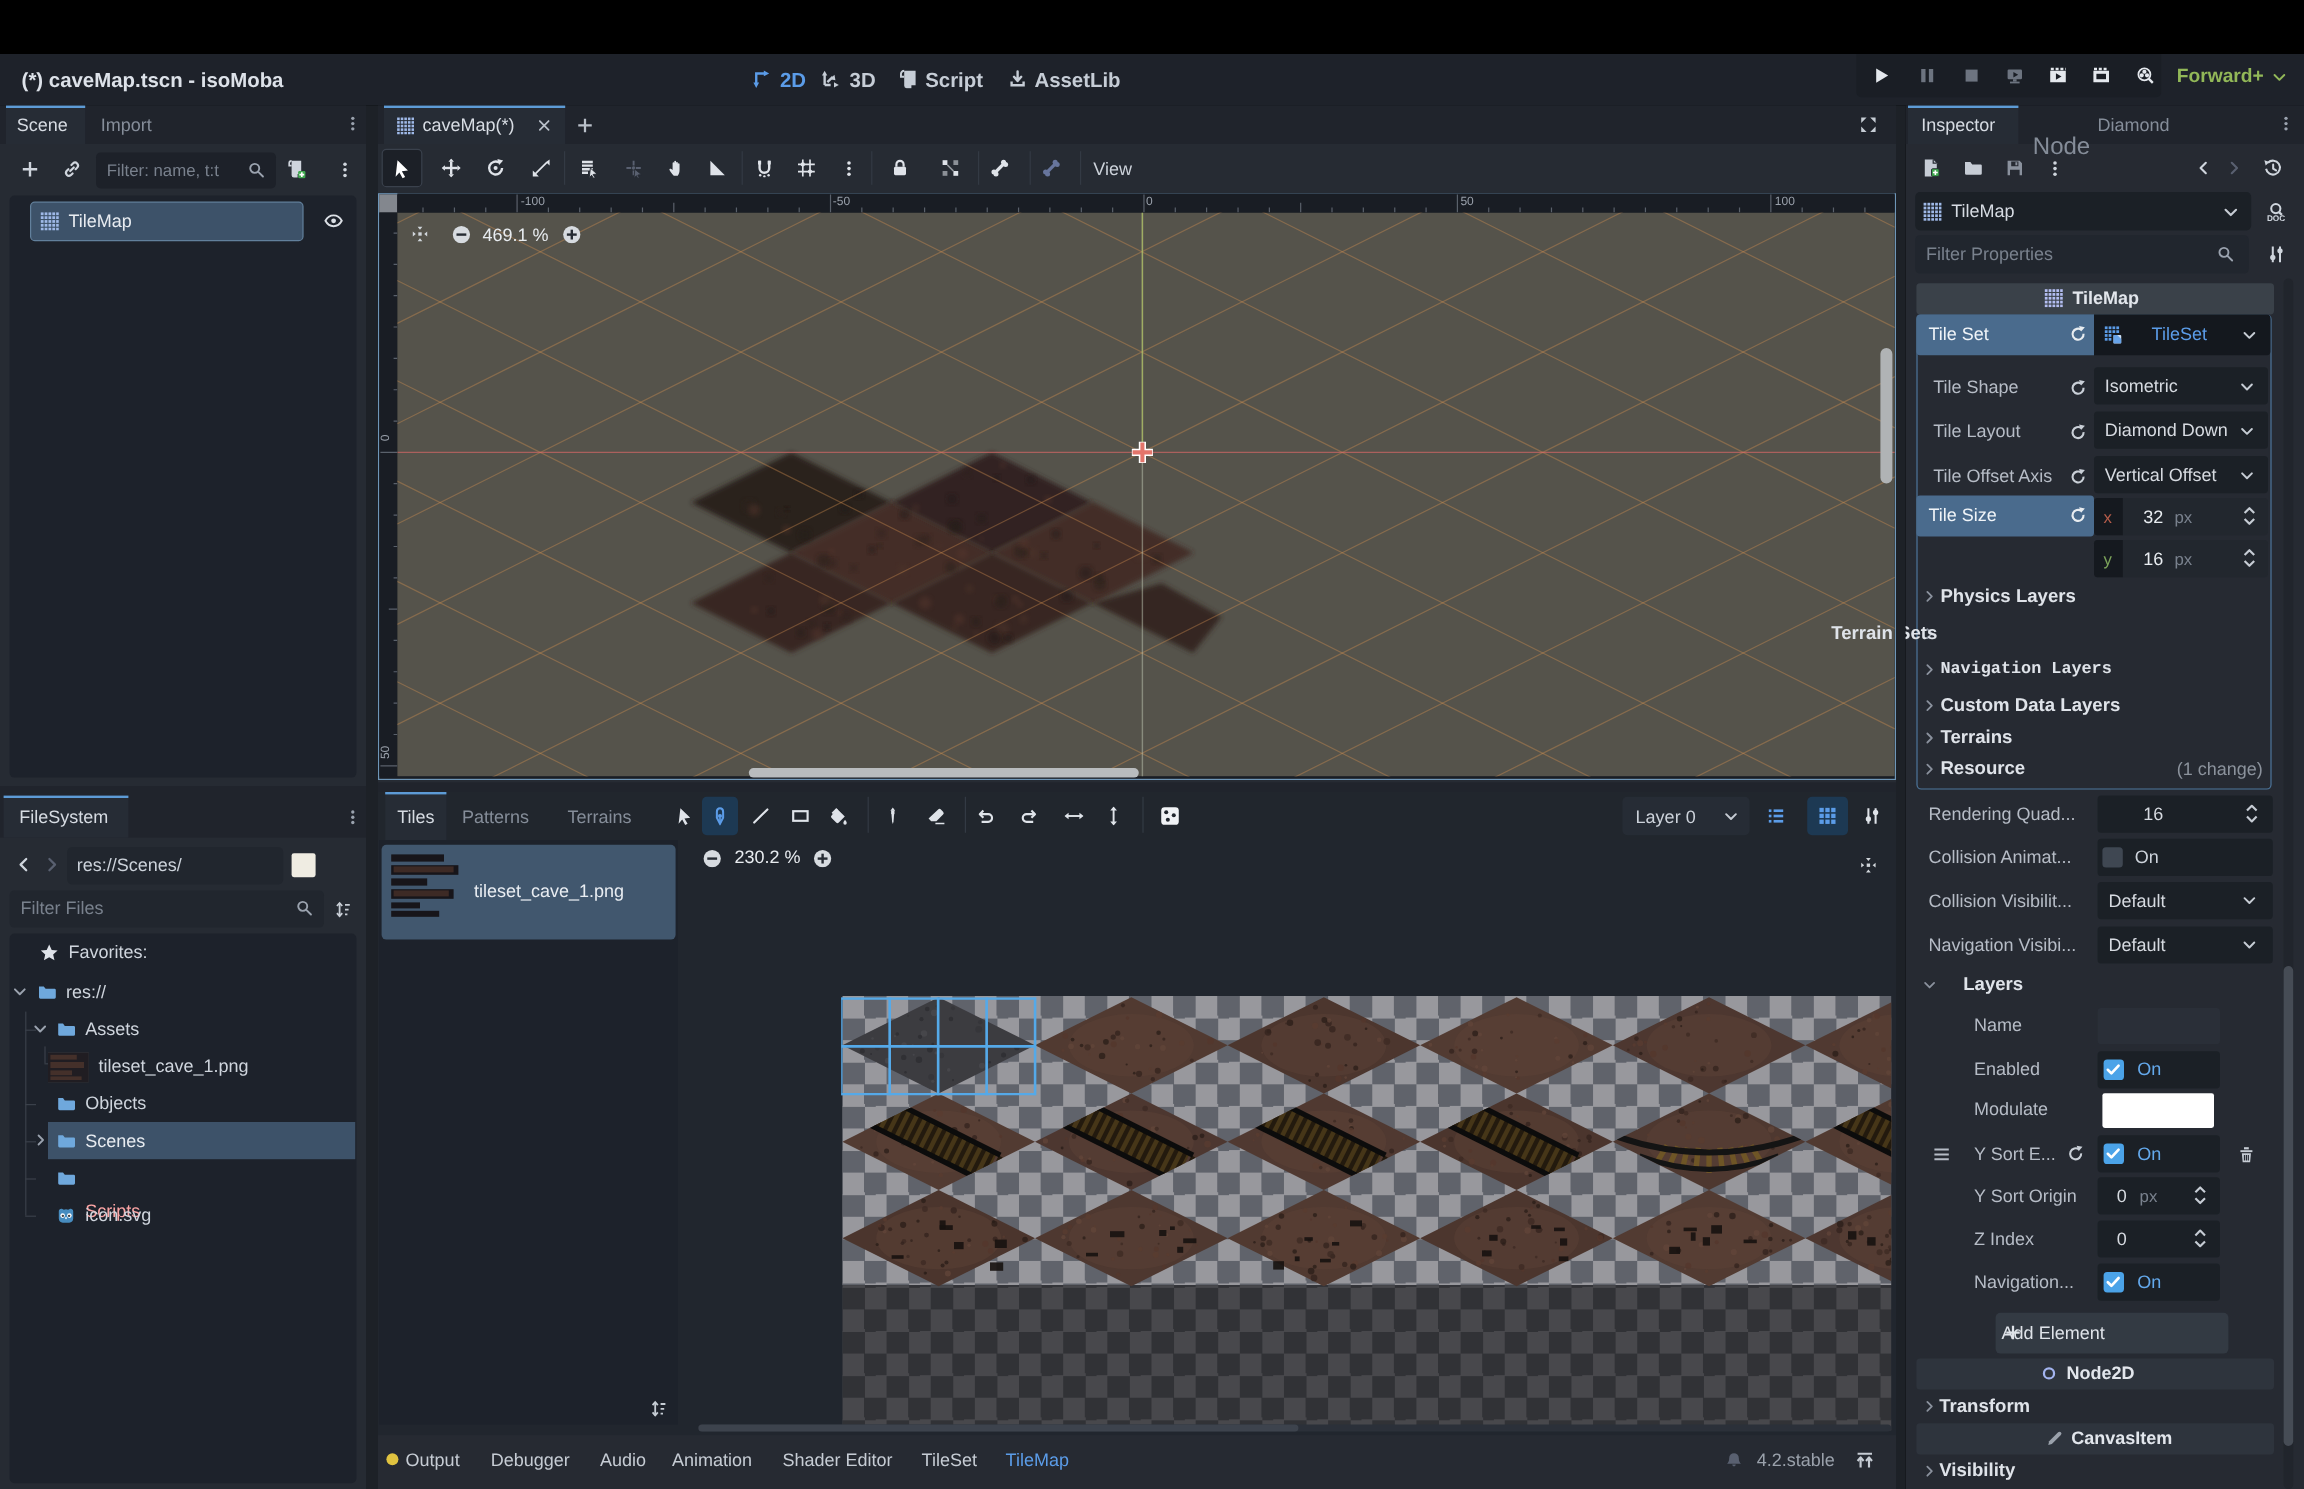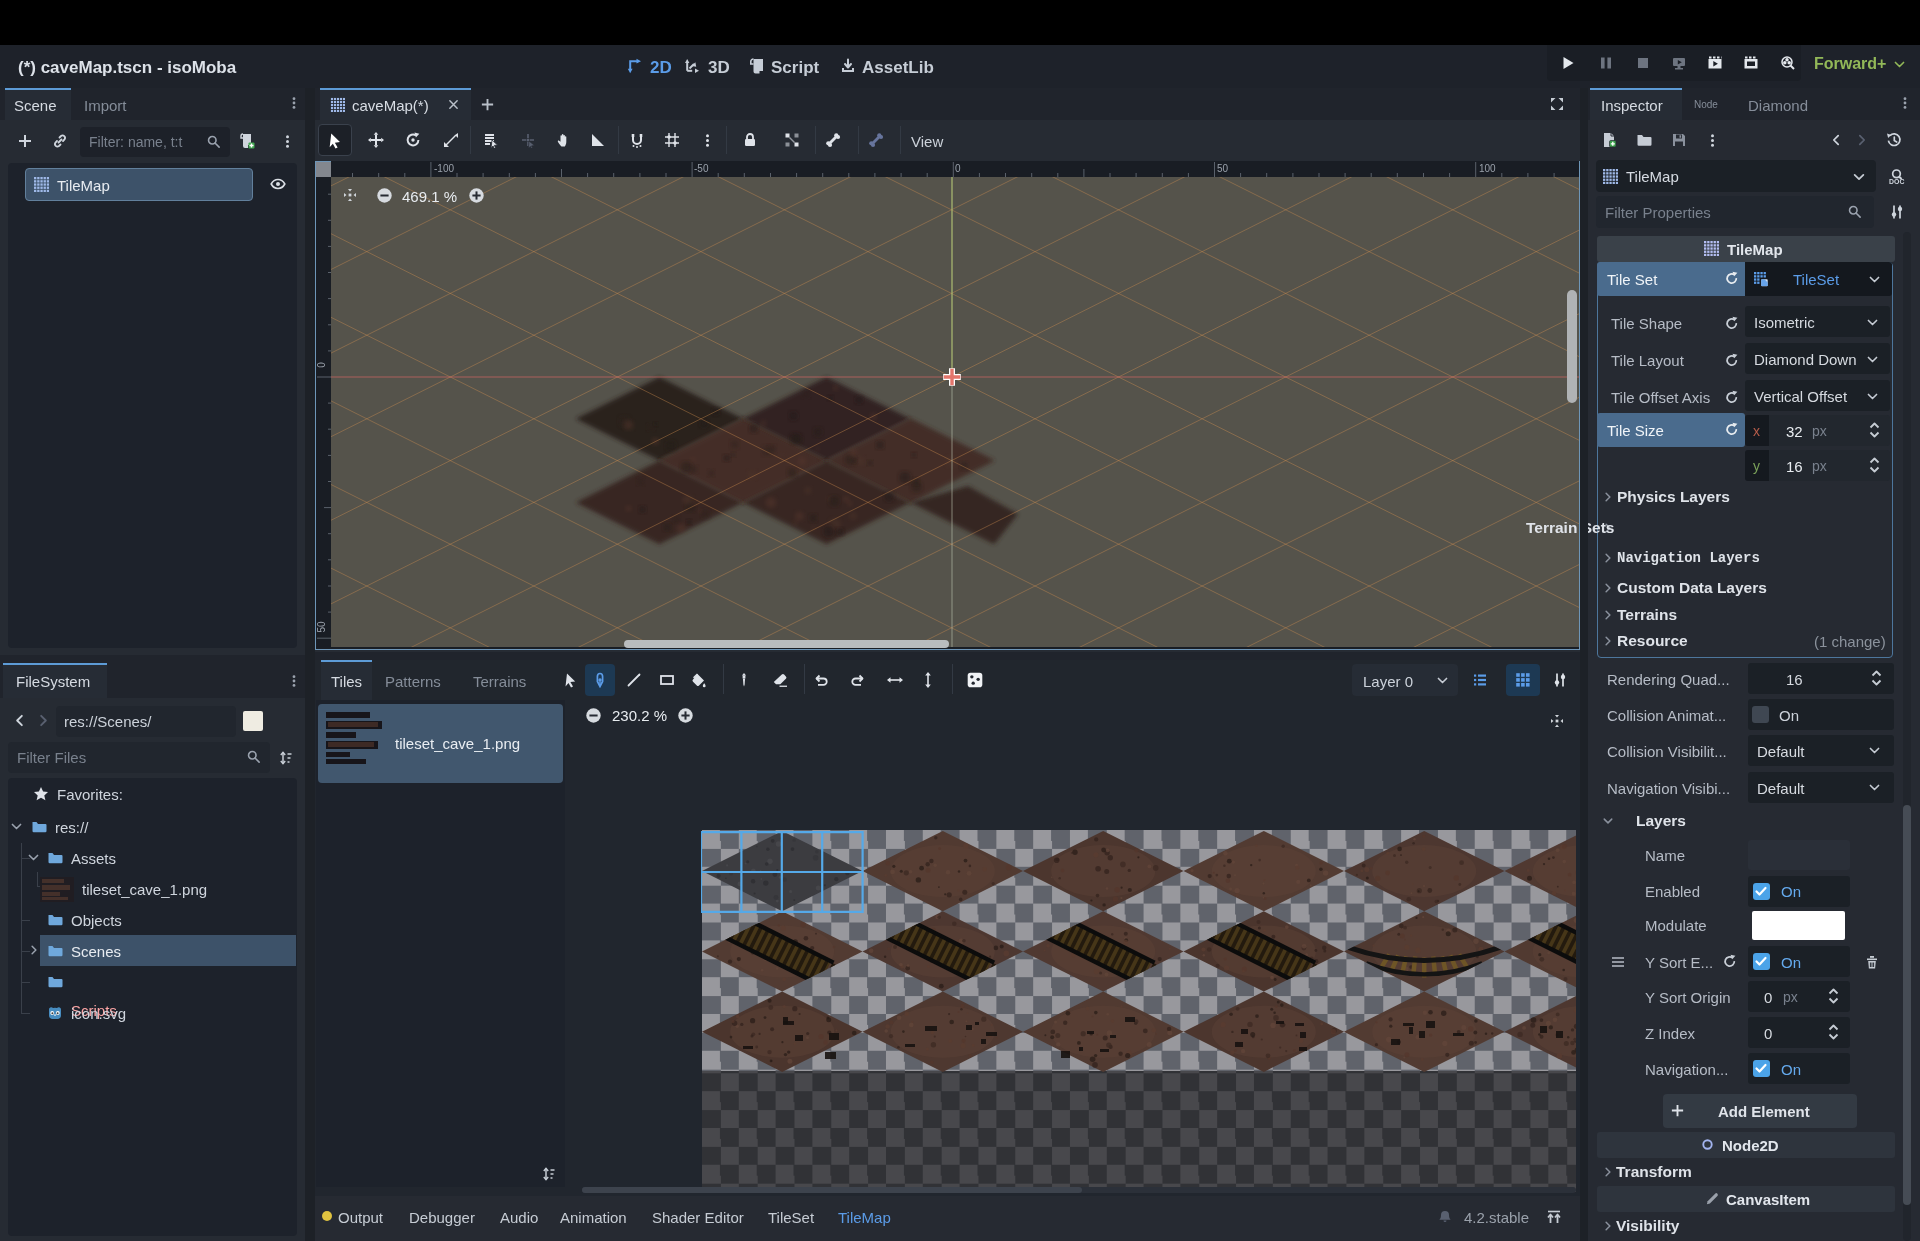--- a/index.html
+++ b/index.html
@@ -1693,7 +1693,7 @@
 <div style="position:absolute;left:1588px;top:88px;width:332px;height:32px;background:#20242c"></div>
 <div style="position:absolute;left:1590px;top:88px;width:92px;height:32px;background:#262c35;border-top:2px solid #5d9bd6"></div>
 <div style="position:absolute;left:1601px;top:105px;transform:translate(0,-50%) ;font-size:15px;color:#d6dbe2;font-weight:400;white-space:nowrap;line-height:1;">Inspector</div>
-<div style="position:absolute;left:1694px;top:105px;transform:translate(0,-50%) ;font-size:10px;color:#858d99;font-weight:400;white-space:nowrap;line-height:1;">Node</div>
+<div style="position:absolute;left:1694px;top:122px;transform:translate(0,-50%) ;font-size:20px;color:#858d99;font-weight:400;white-space:nowrap;line-height:1;">Node</div>
 <div style="position:absolute;left:1748px;top:105px;transform:translate(0,-50%) ;font-size:15px;color:#858d99;font-weight:400;white-space:nowrap;line-height:1;">Diamond</div>
 <svg style="position:absolute;left:1898px;top:96px" width="14" height="14" viewBox="0 0 16 16">
     <g fill="#9aa2ae">

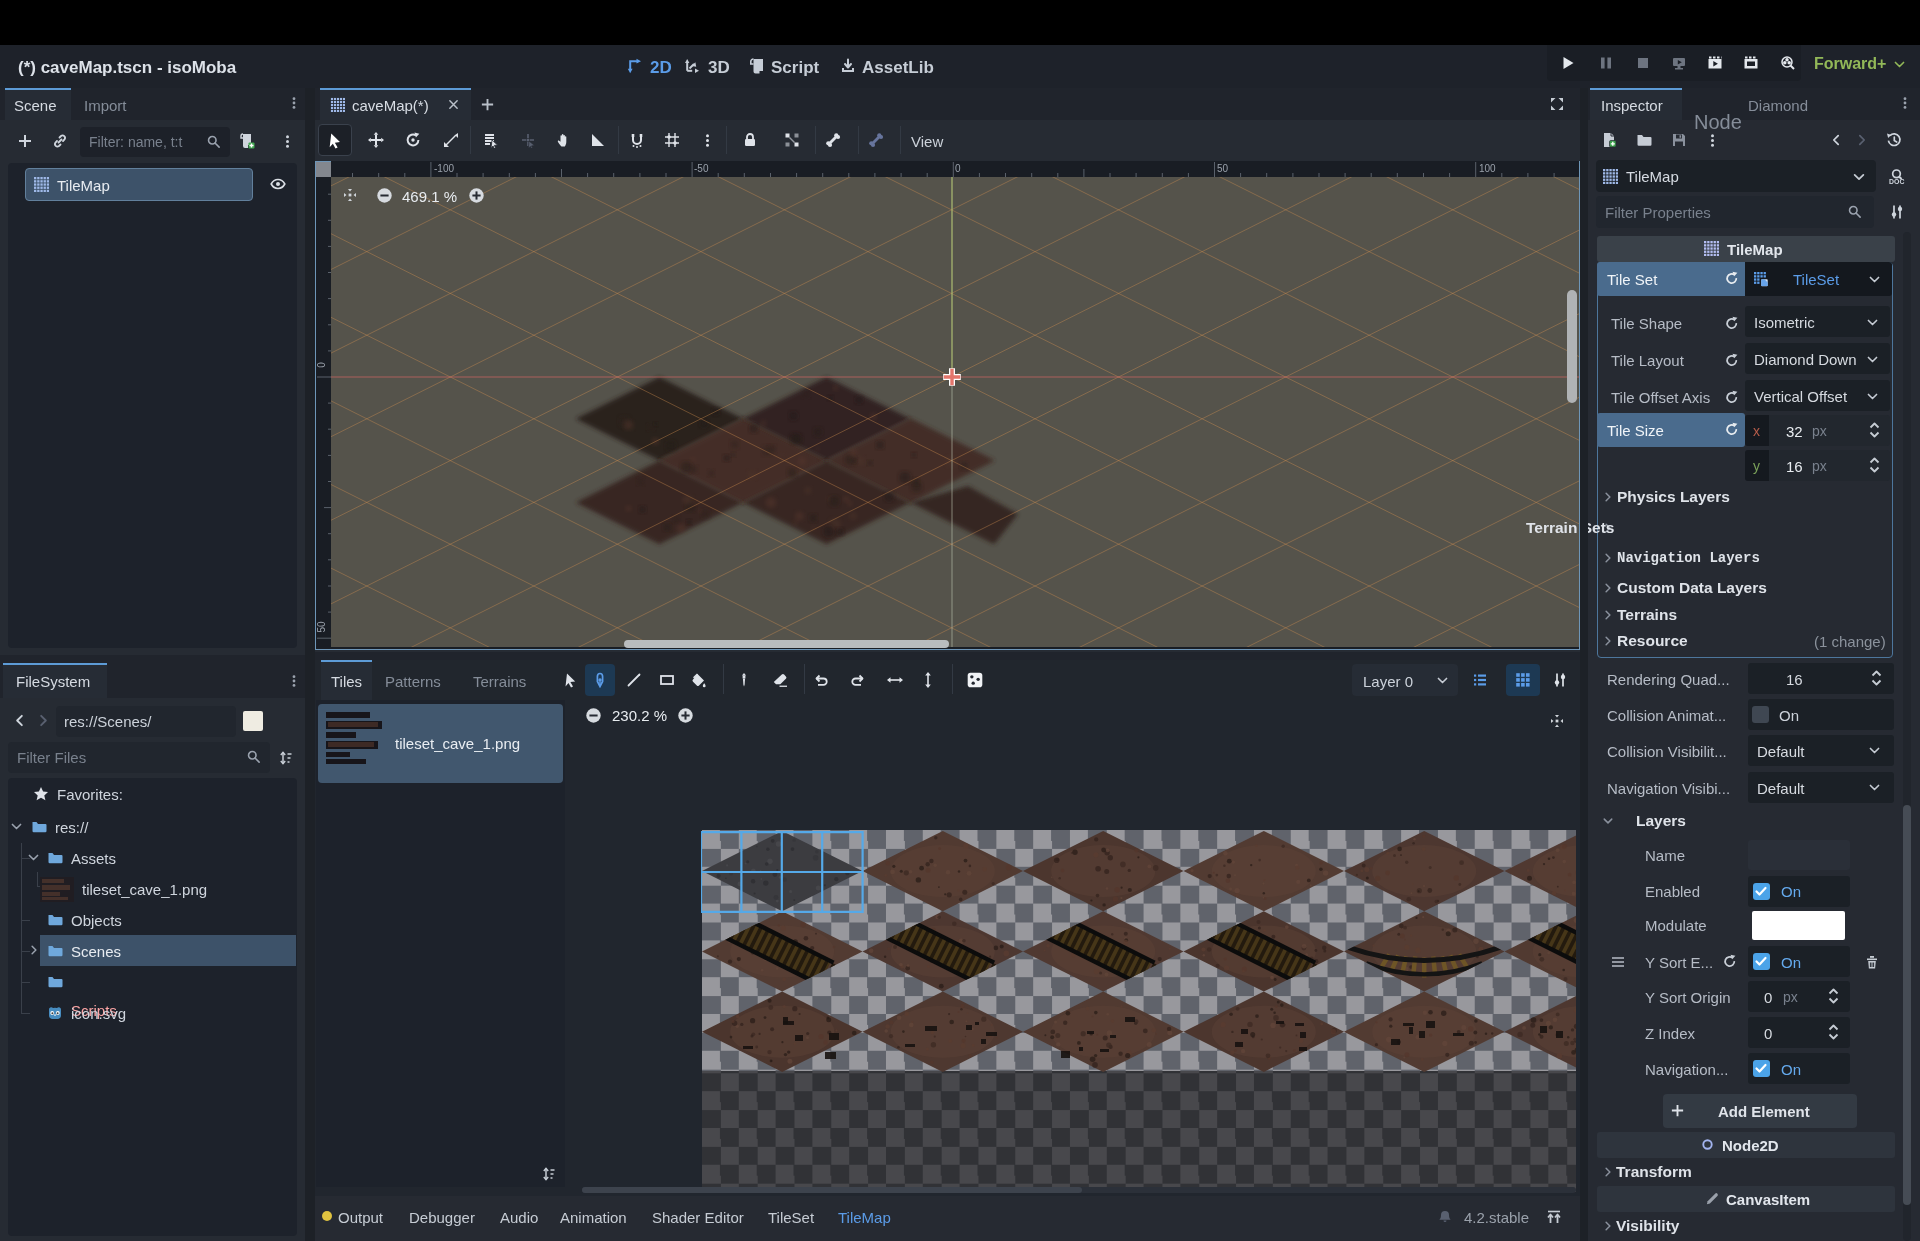--- a/index.html
+++ b/index.html
@@ -2039,7 +2039,7 @@
 <svg style="position:absolute;left:1670px;top:1103px" width="15" height="15" viewBox="0 0 16 16">
     <path d="M7 2h2v5h5v2H9v5H7V9H2V7h5z" fill="#dfe3e9"></path>
   </svg>
-<div style="position:absolute;left:1718px;top:1111px;transform:translate(0,-50%) ;font-size:15px;color:#dfe3e9;font-weight:700;white-space:nowrap;line-height:1;">Add Element</div>
+<div style="position:absolute;left:1668px;top:1111px;transform:translate(0,-50%) ;font-size:15px;color:#dfe3e9;font-weight:400;white-space:nowrap;line-height:1;">Add Element</div>
 <div style="position:absolute;left:1597px;top:1132px;width:298px;height:26px;background:#2e343d;border-radius:3px"></div>
 <svg style="position:absolute;left:1700px;top:1137px" width="15" height="15" viewBox="0 0 16 16">
     <circle cx="8" cy="8" r="4.5" fill="none" stroke="#a3b4f0" stroke-width="2"></circle>

